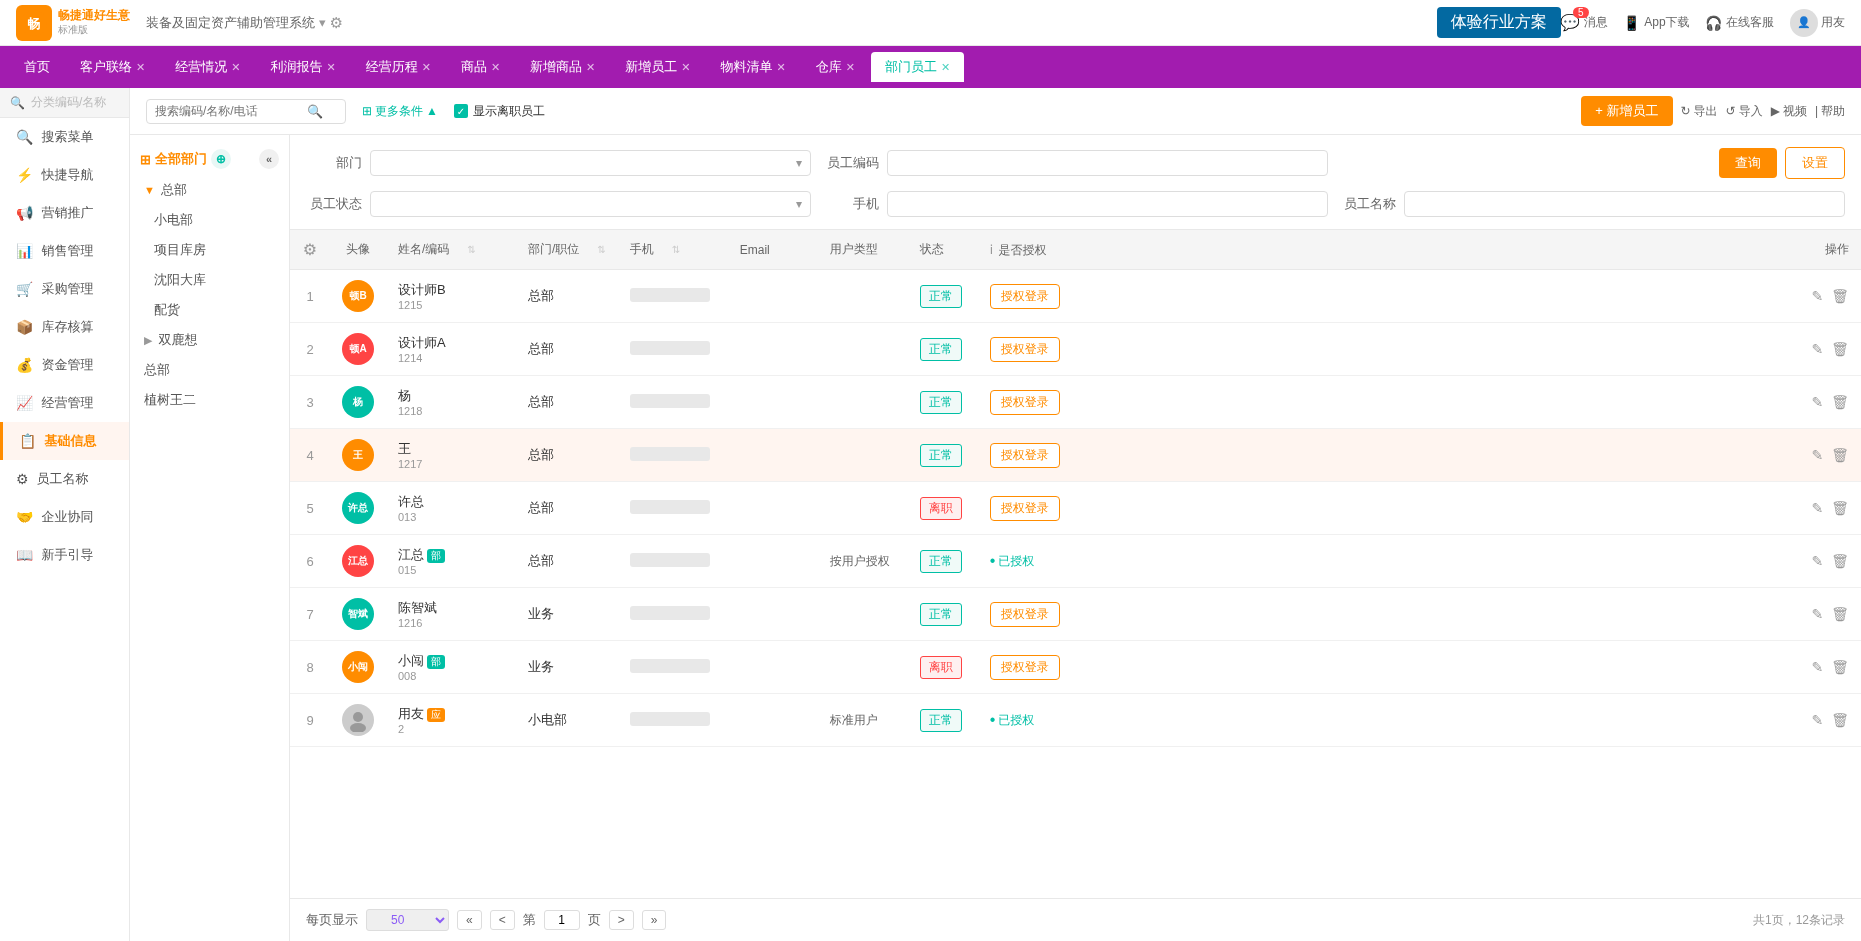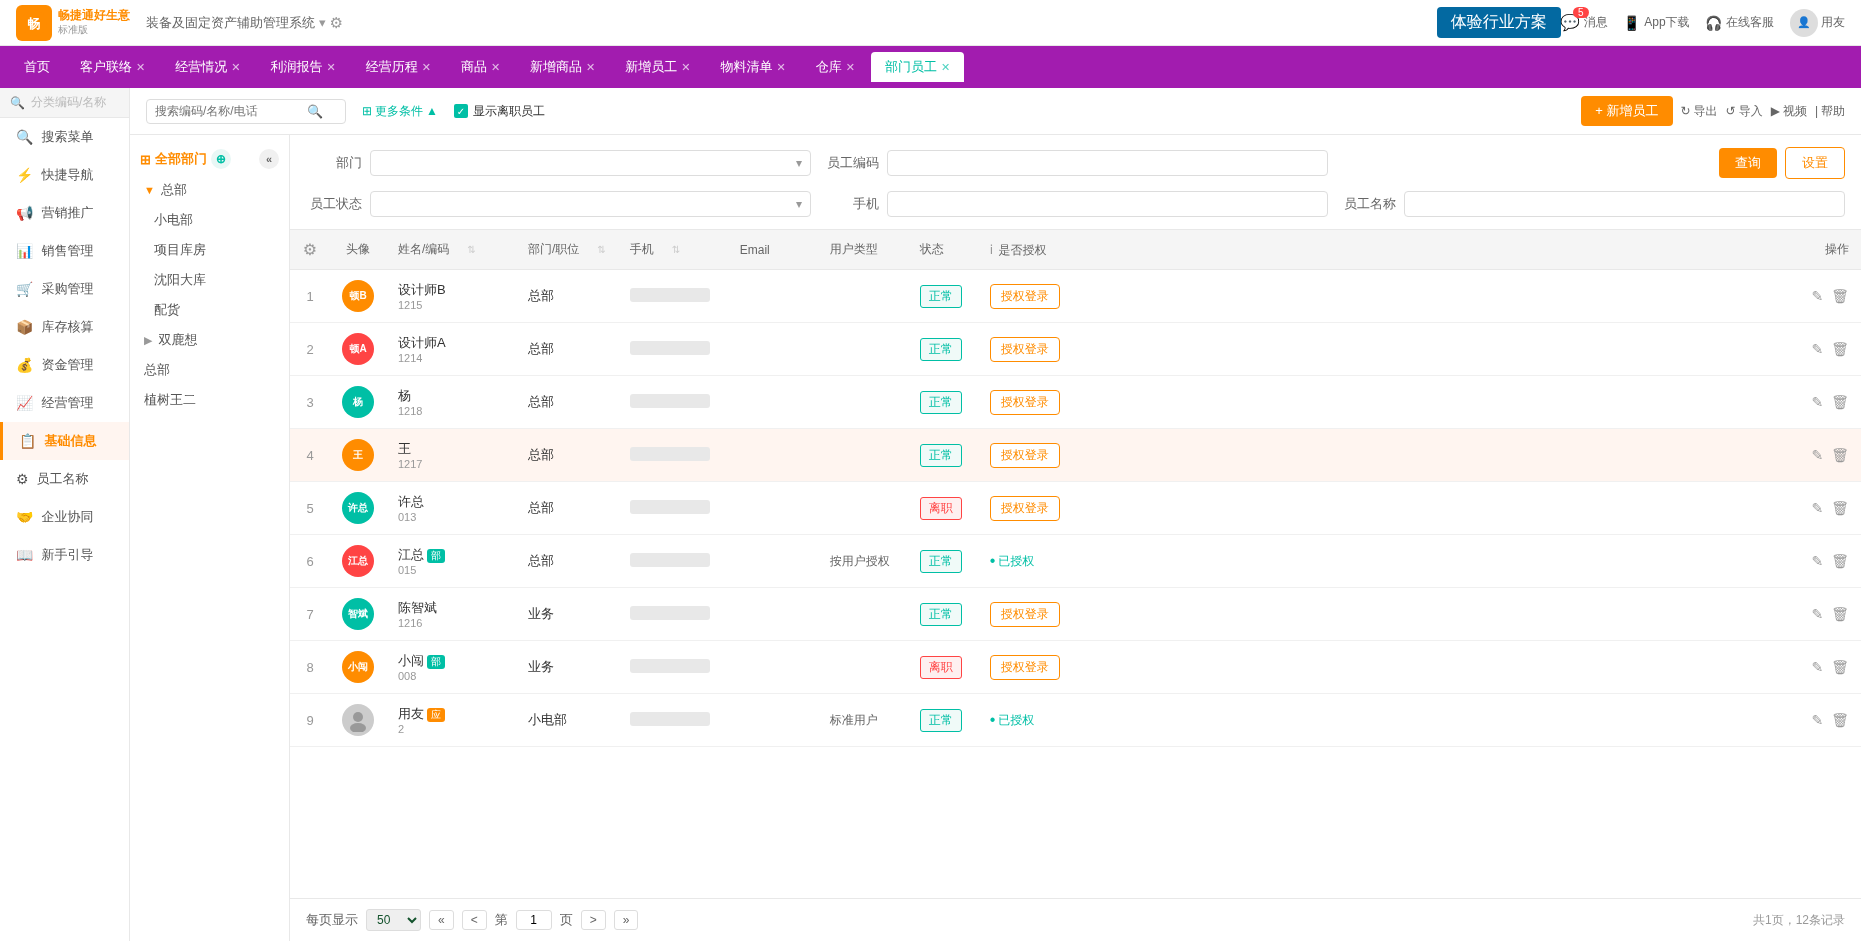--- a/index.html
+++ b/index.html
@@ -113,7 +113,7 @@
     
     .pagination { background: #fff; border-top: 1px solid #e8e8e8; padding: 10px 16px; display: flex; align-items: center; gap: 8px; font-size: 13px; color: #666; }
     .page-size-label { color: #666; }
-    .page-size-select { border: 1px solid #ddd; border-radius: 3px; padding: 2px 6px; font-size: 12px; color: #14532d; }
+    .page-size-select { border: 1px solid #ddd; border-radius: 3px; padding: 2px 20px; font-size: 12px; color: #8b5cf6; }
     .page-nav-btn { border: 1px solid #ddd; border-radius: 3px; padding: 2px 8px; font-size: 12px; cursor: pointer; background: #fff; color: #666; }
     .page-input { border: 1px solid #ddd; border-radius: 3px; padding: 2px 6px; width: 36px; text-align: center; font-size: 12px; }
     .page-total { margin-left: auto; color: #999; font-size: 12px; }

